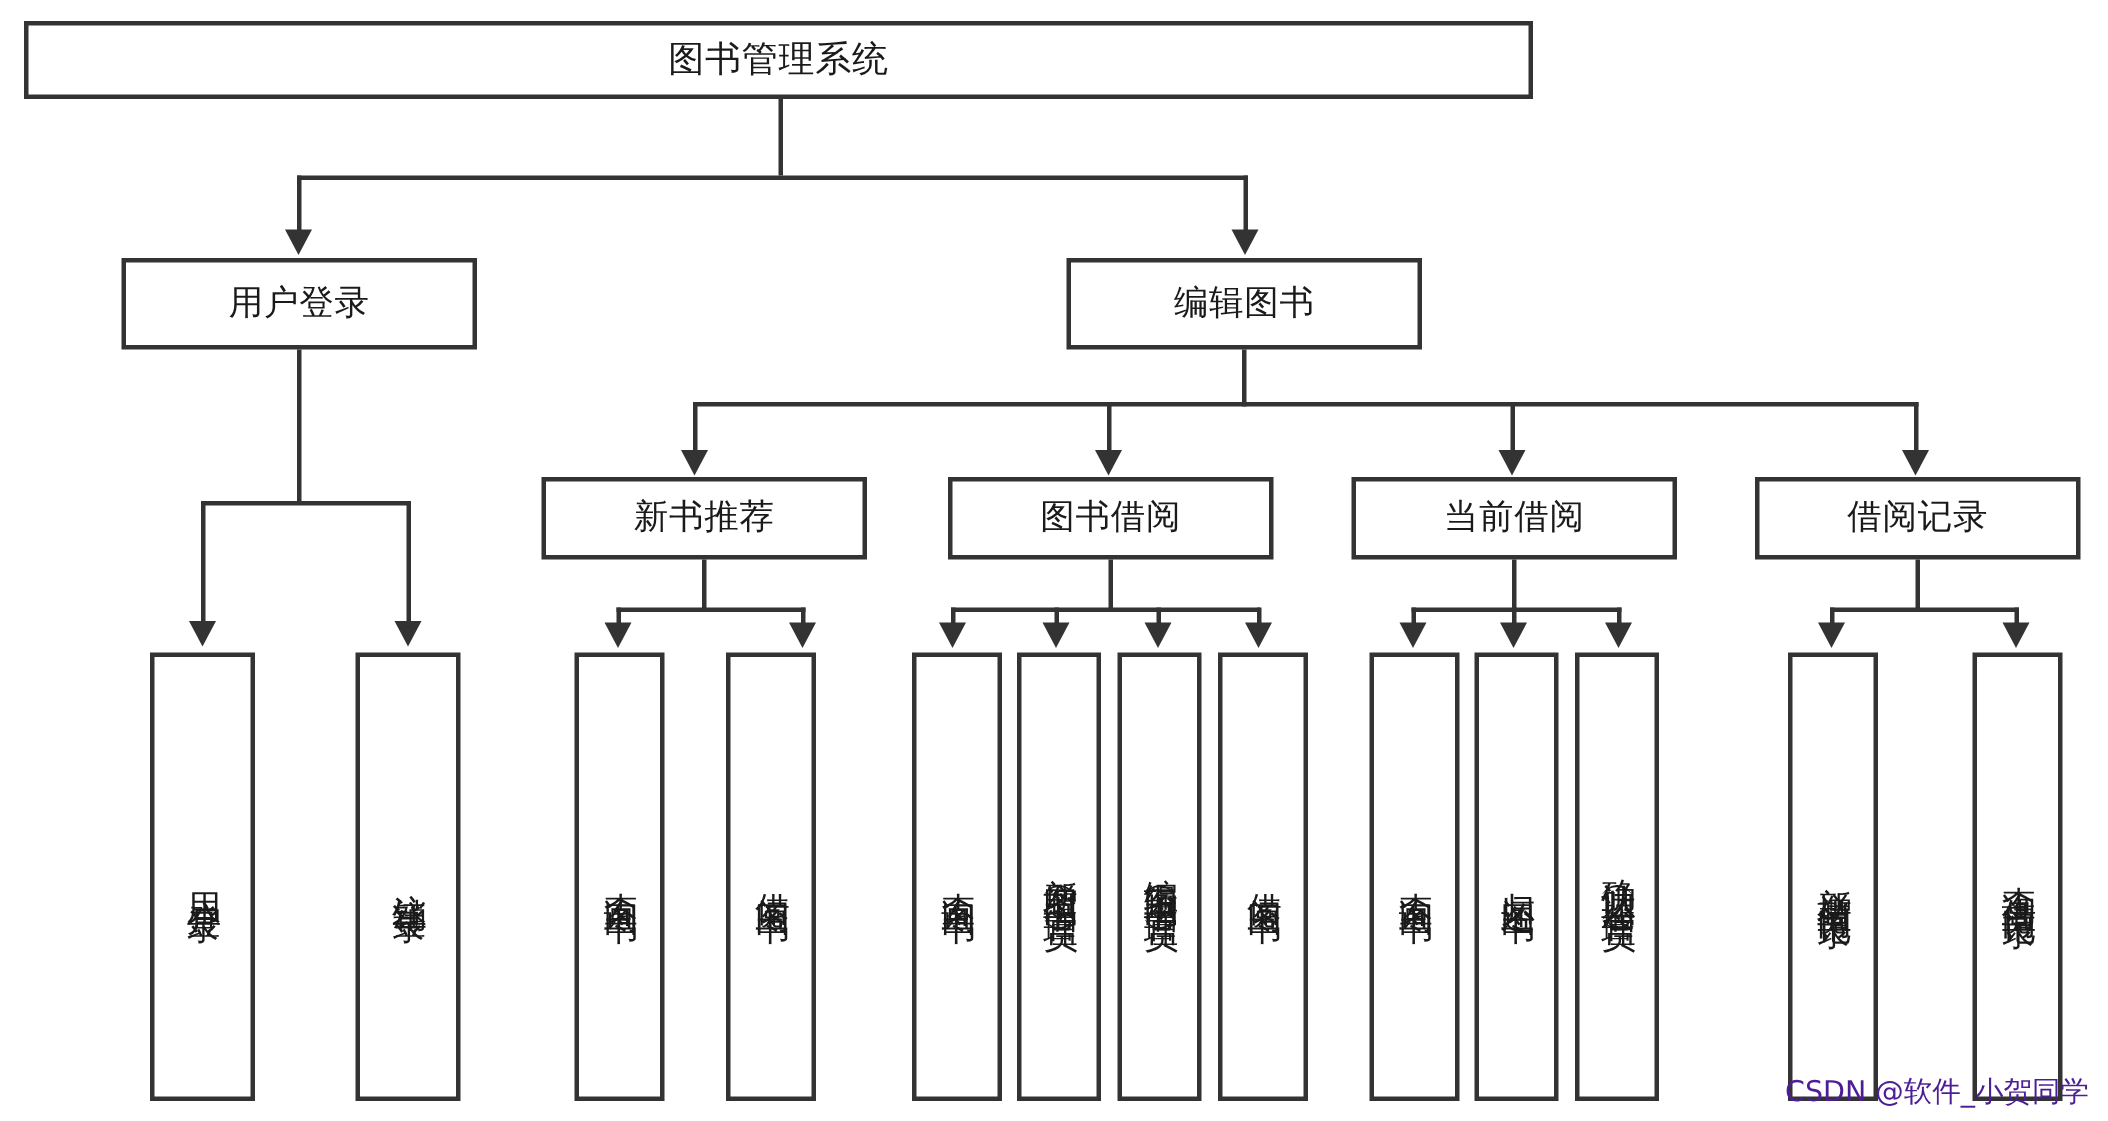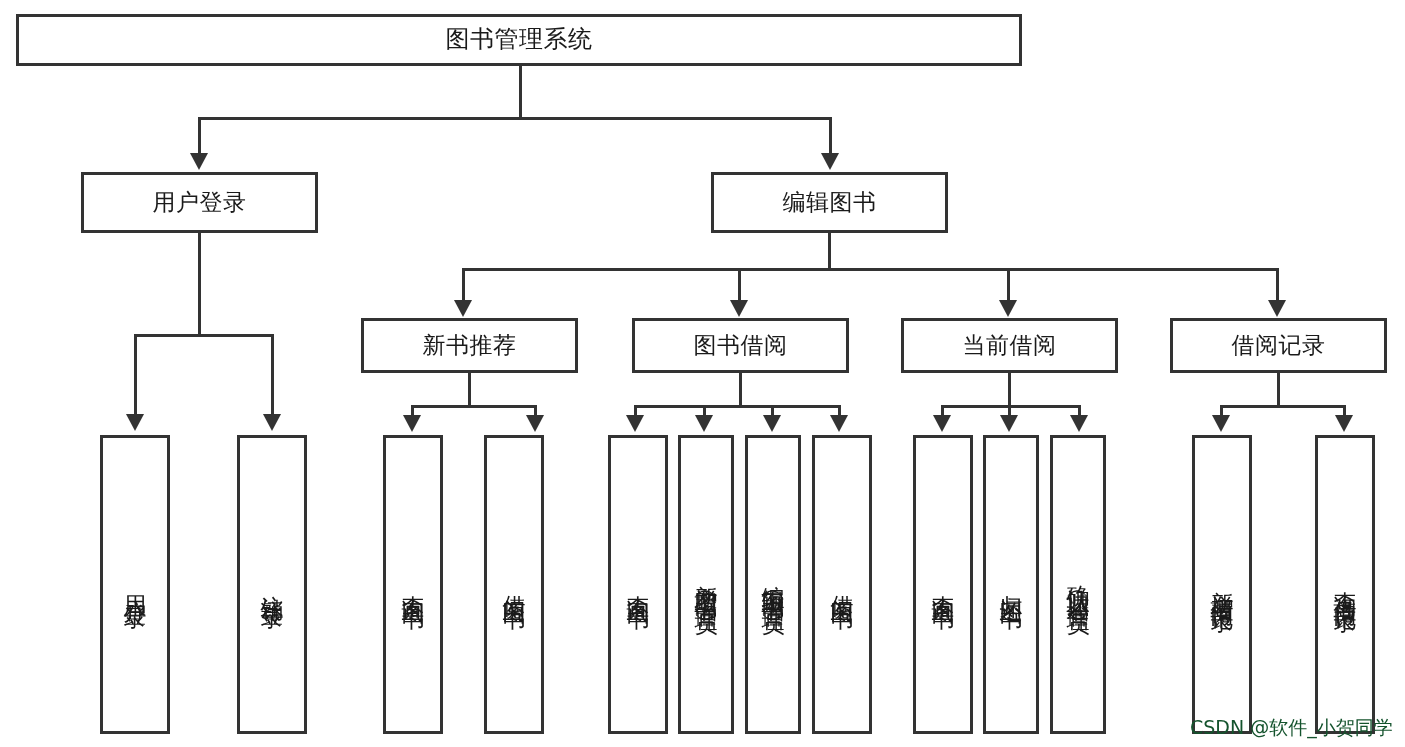--- a/index.html
+++ b/index.html
@@ -80,7 +80,7 @@
   .watermark {
     position: absolute;
     font-size: 19px;
-    color: #14532d;
+    color: #4c1d95;
     white-space: nowrap;
     user-select: none;
     text-align: right;

